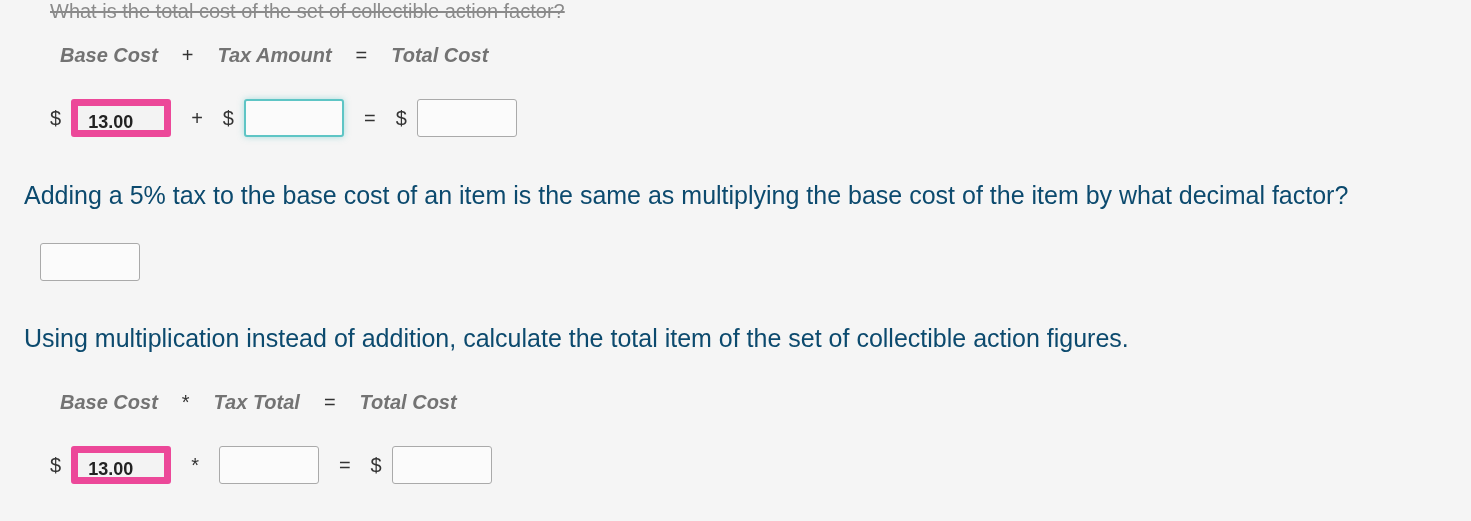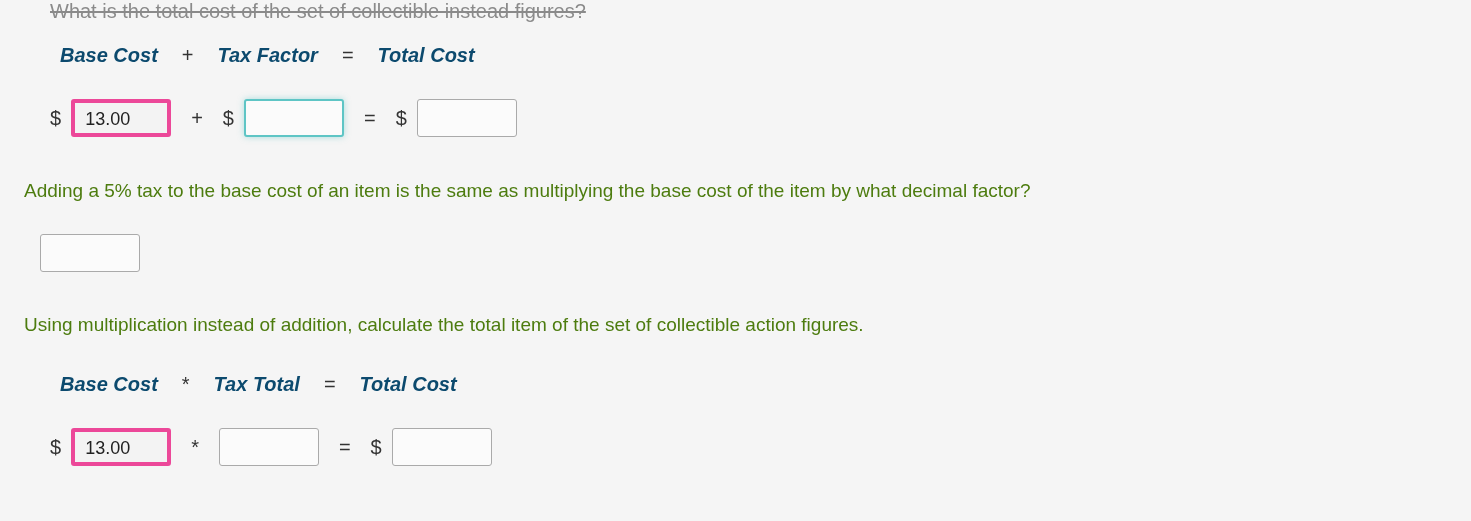--- a/index.html
+++ b/index.html
@@ -93,7 +93,7 @@
 </head>
 <body>
 
-<div class="question-header">What is the total cost of the set of collectible instead figures?</div>
+<div class="question-header">What is the total cost of the set of collectible action factor?</div>
 
 <div class="formula-row">
   <span class="formula-label">Base Cost</span>

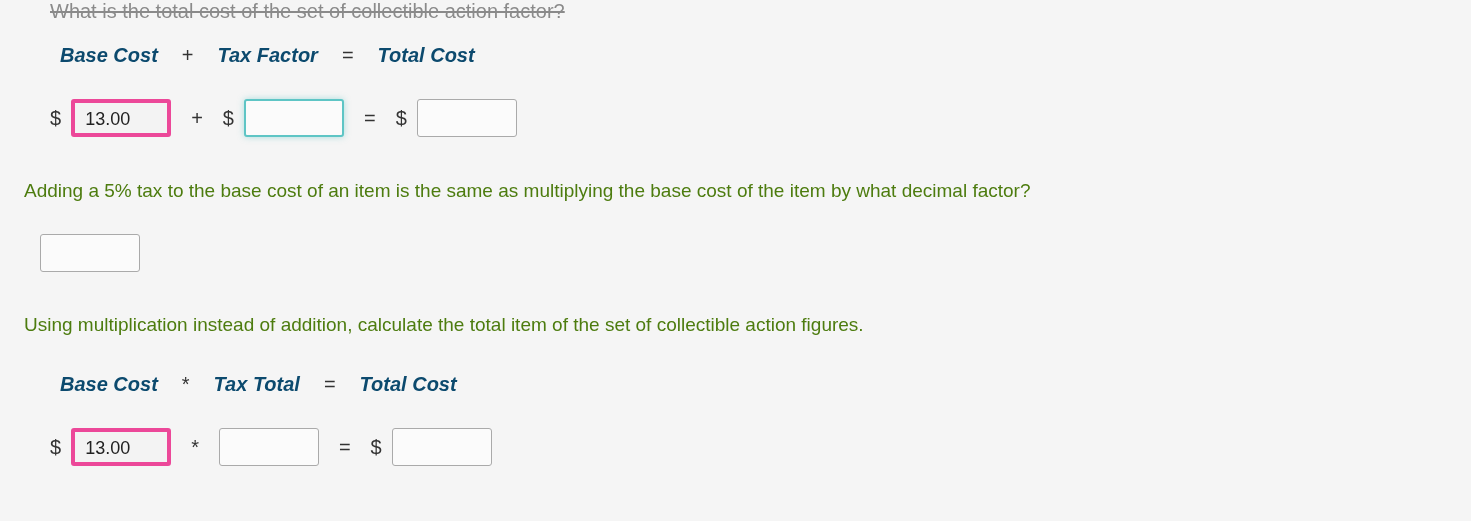--- a/index.html
+++ b/index.html
@@ -32,7 +32,7 @@
     .formula-label {
       font-weight: bold;
       font-style: italic;
-      color: #0c4a6e;
+      color: #737373;
       font-size: 20px;
     }
     .op {

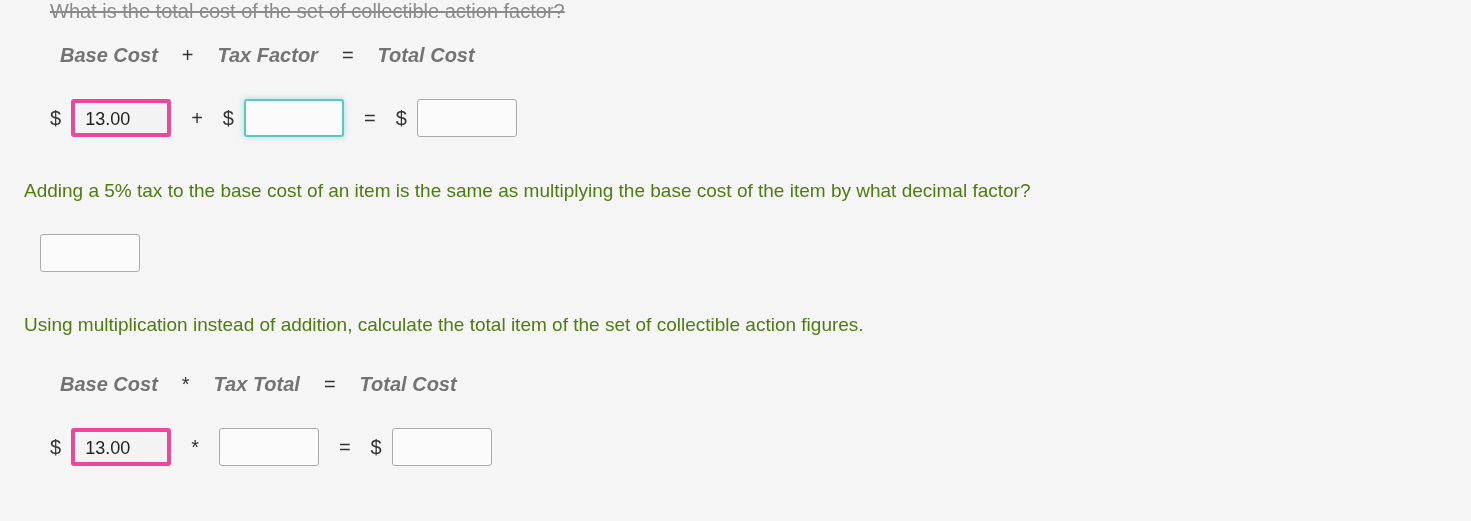--- a/index.html
+++ b/index.html
@@ -98,7 +98,7 @@
 <div class="formula-row">
   <span class="formula-label">Base Cost</span>
   <span class="op">+</span>
-  <span class="formula-label">Tax Factor</span>
+  <span class="formula-label">Tax Amount</span>
   <span class="op">=</span>
   <span class="formula-label">Total Cost</span>
 </div>

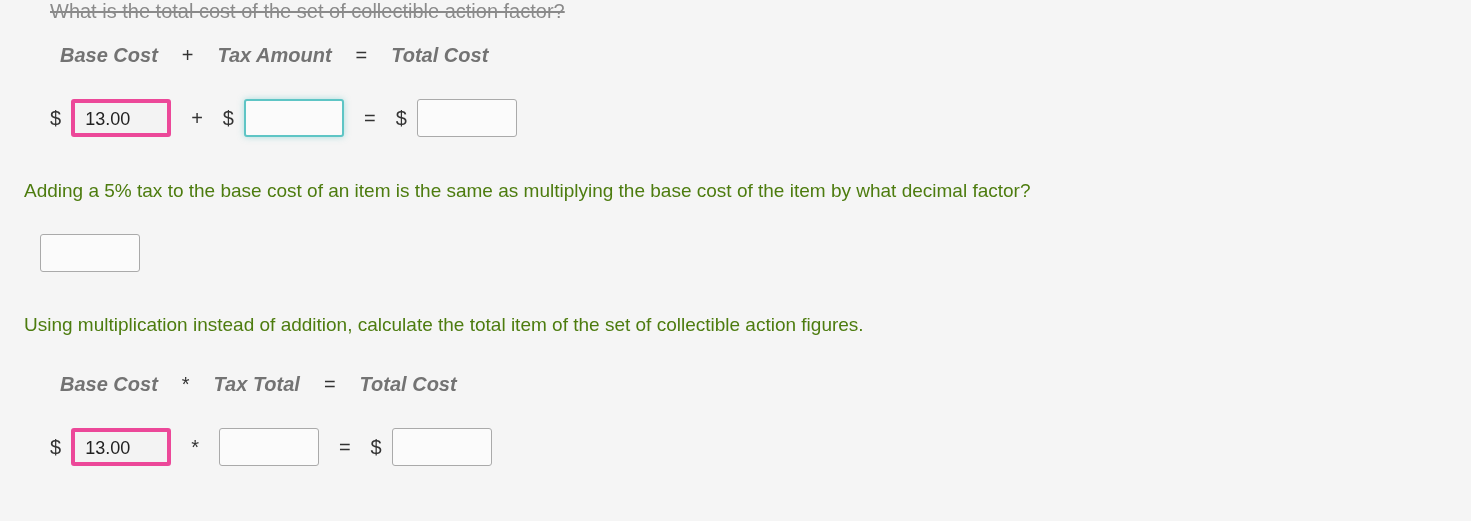--- a/index.html
+++ b/index.html
@@ -65,9 +65,9 @@
       color: #222;
     }
     .input-box.filled {
-      font-weight: normal;
+      font-weight: bold;
       background: #f3f3f3;
-      border: 4px solid #ec4899;
+      border: 7px solid #ec4899;
     }
     .input-box.focused {
       border: 2px solid #5ec5c5;

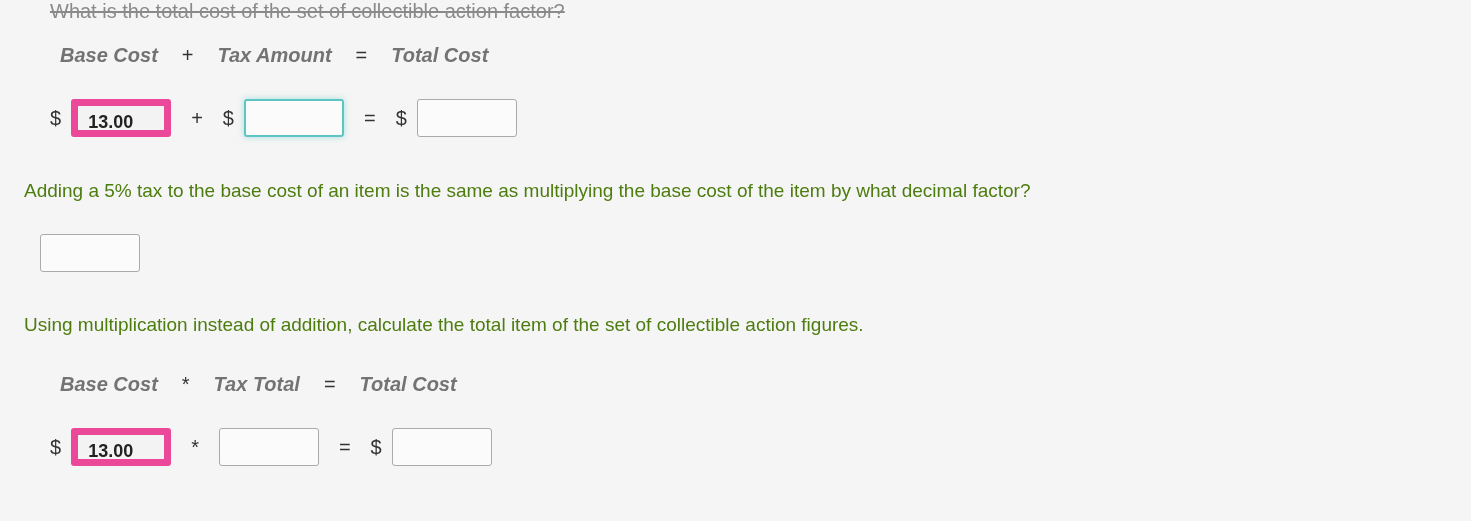--- a/index.html
+++ b/index.html
@@ -74,8 +74,8 @@
       box-shadow: 0 0 6px rgba(94, 197, 197, 0.5);
     }
     .prompt-text {
-      font-size: 19px;
-      color: #4d7c0f;
+      font-size: 25px;
+      color: #0c4a6e;
       line-height: 1.5;
       padding: 4px 4px;
       margin-bottom: 24px;

